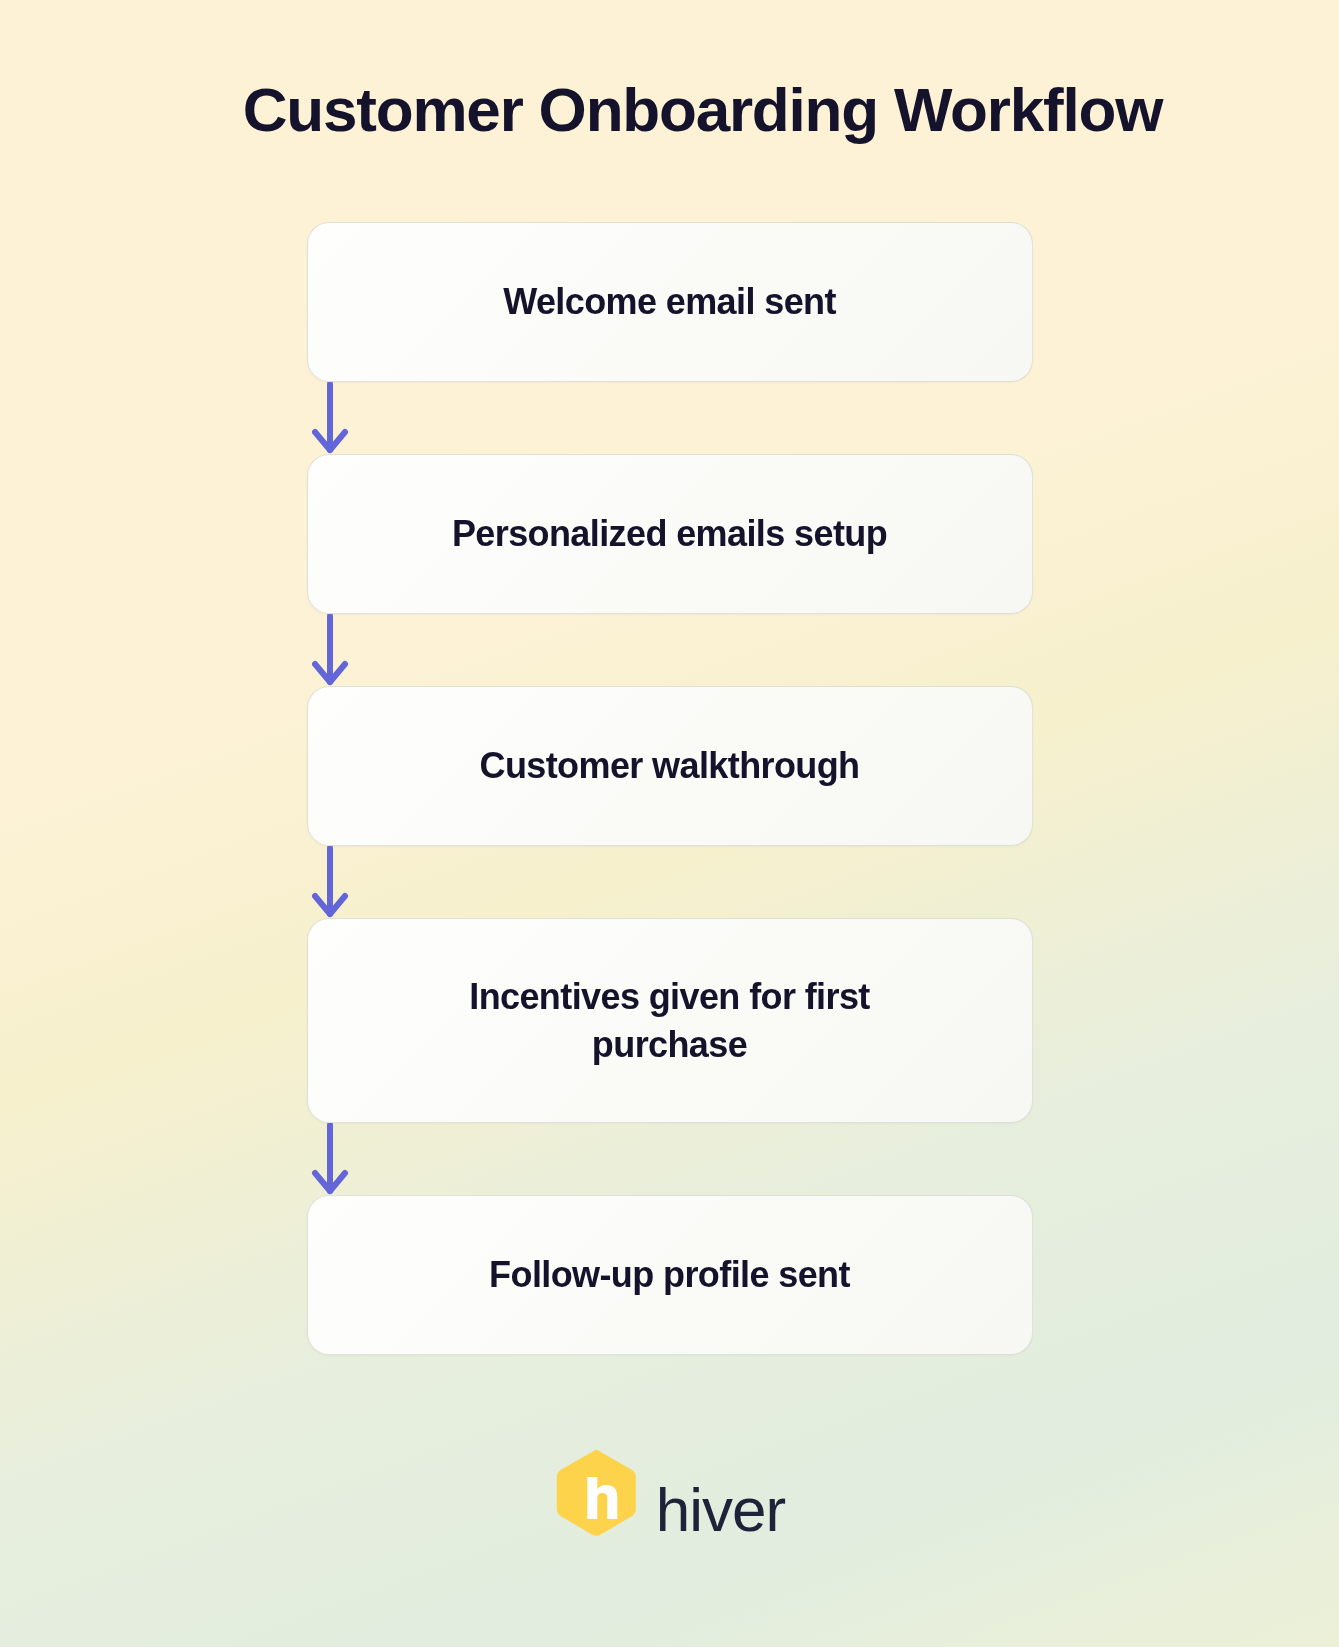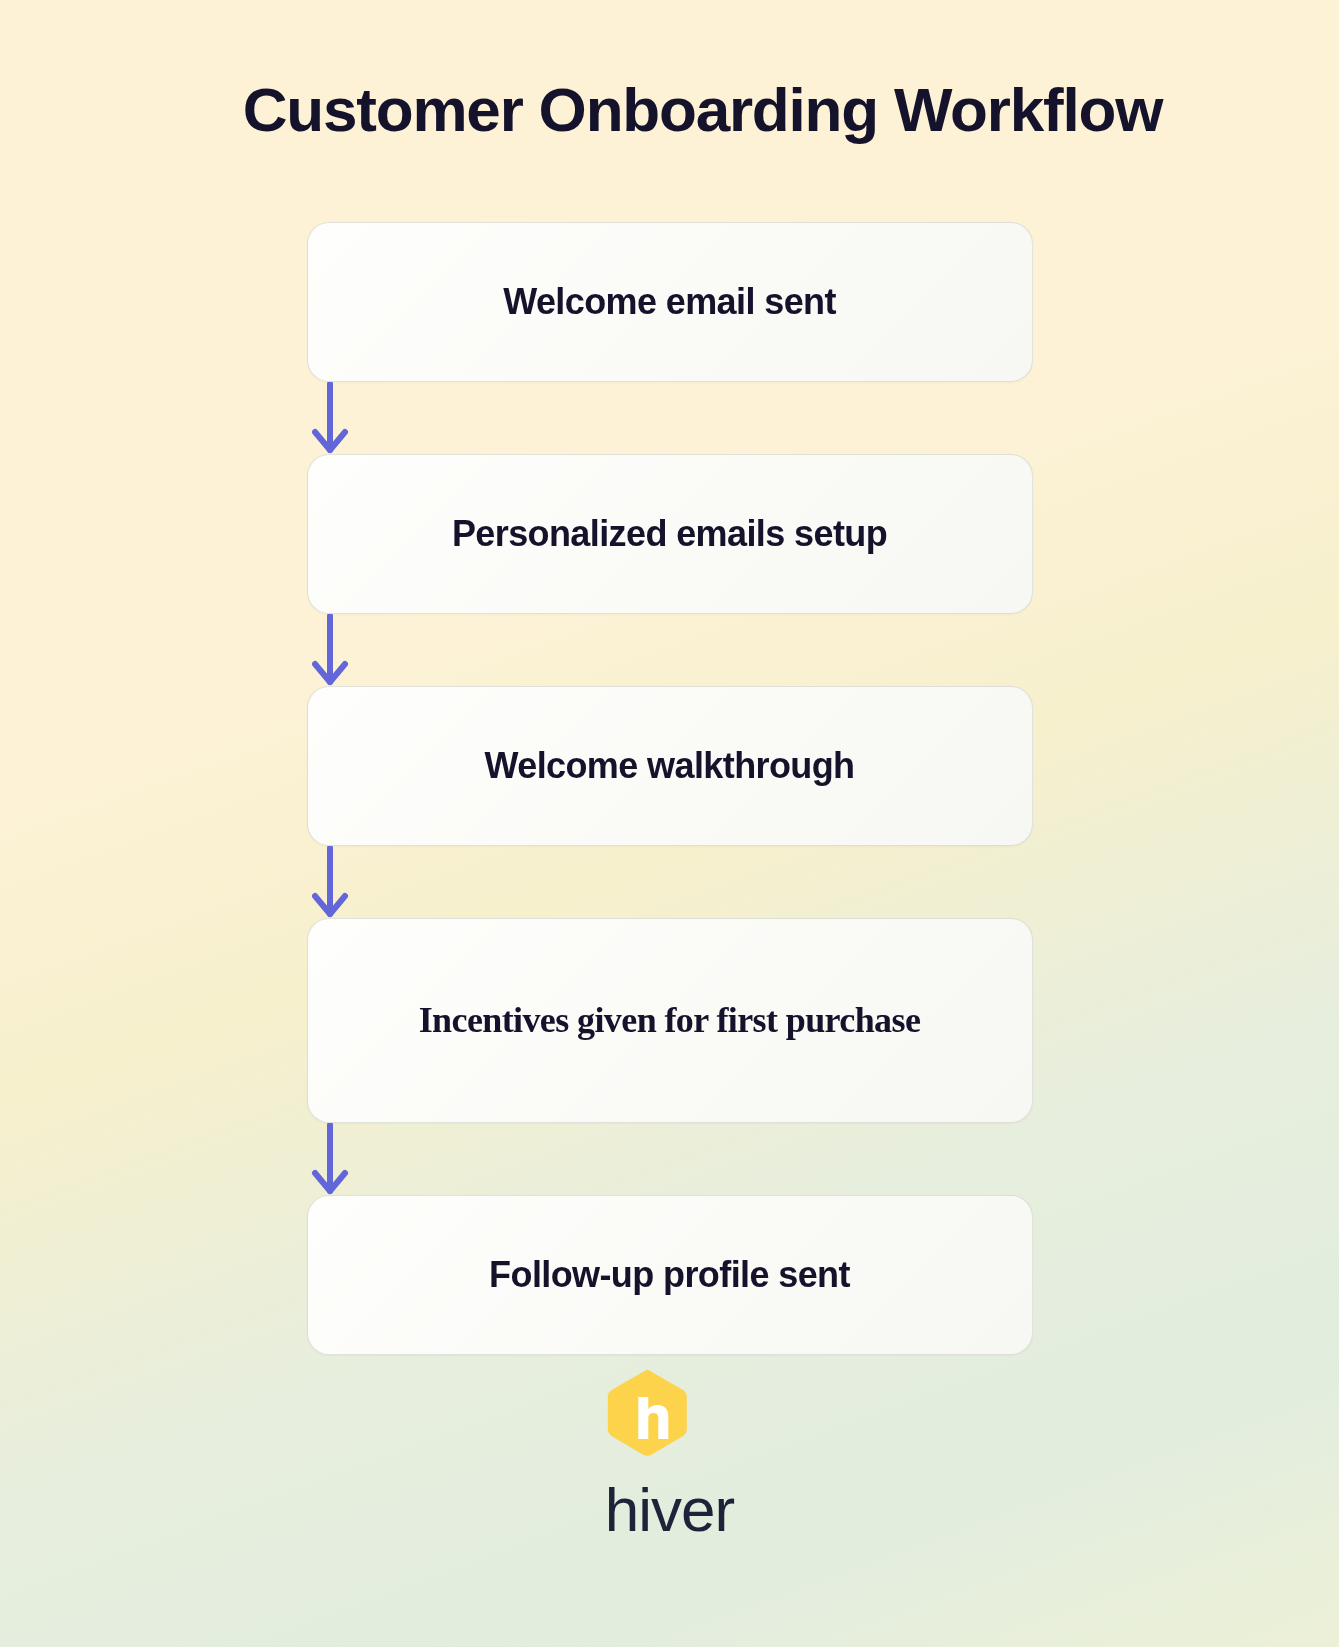--- a/index.html
+++ b/index.html
@@ -164,7 +164,7 @@
     </span>
 
     <div class="card">
-      <p class="card-label">Welcome walkthrough</p>
+      <p class="card-label">Customer walkthrough</p>
     </div>
 
     <span class="arrow">

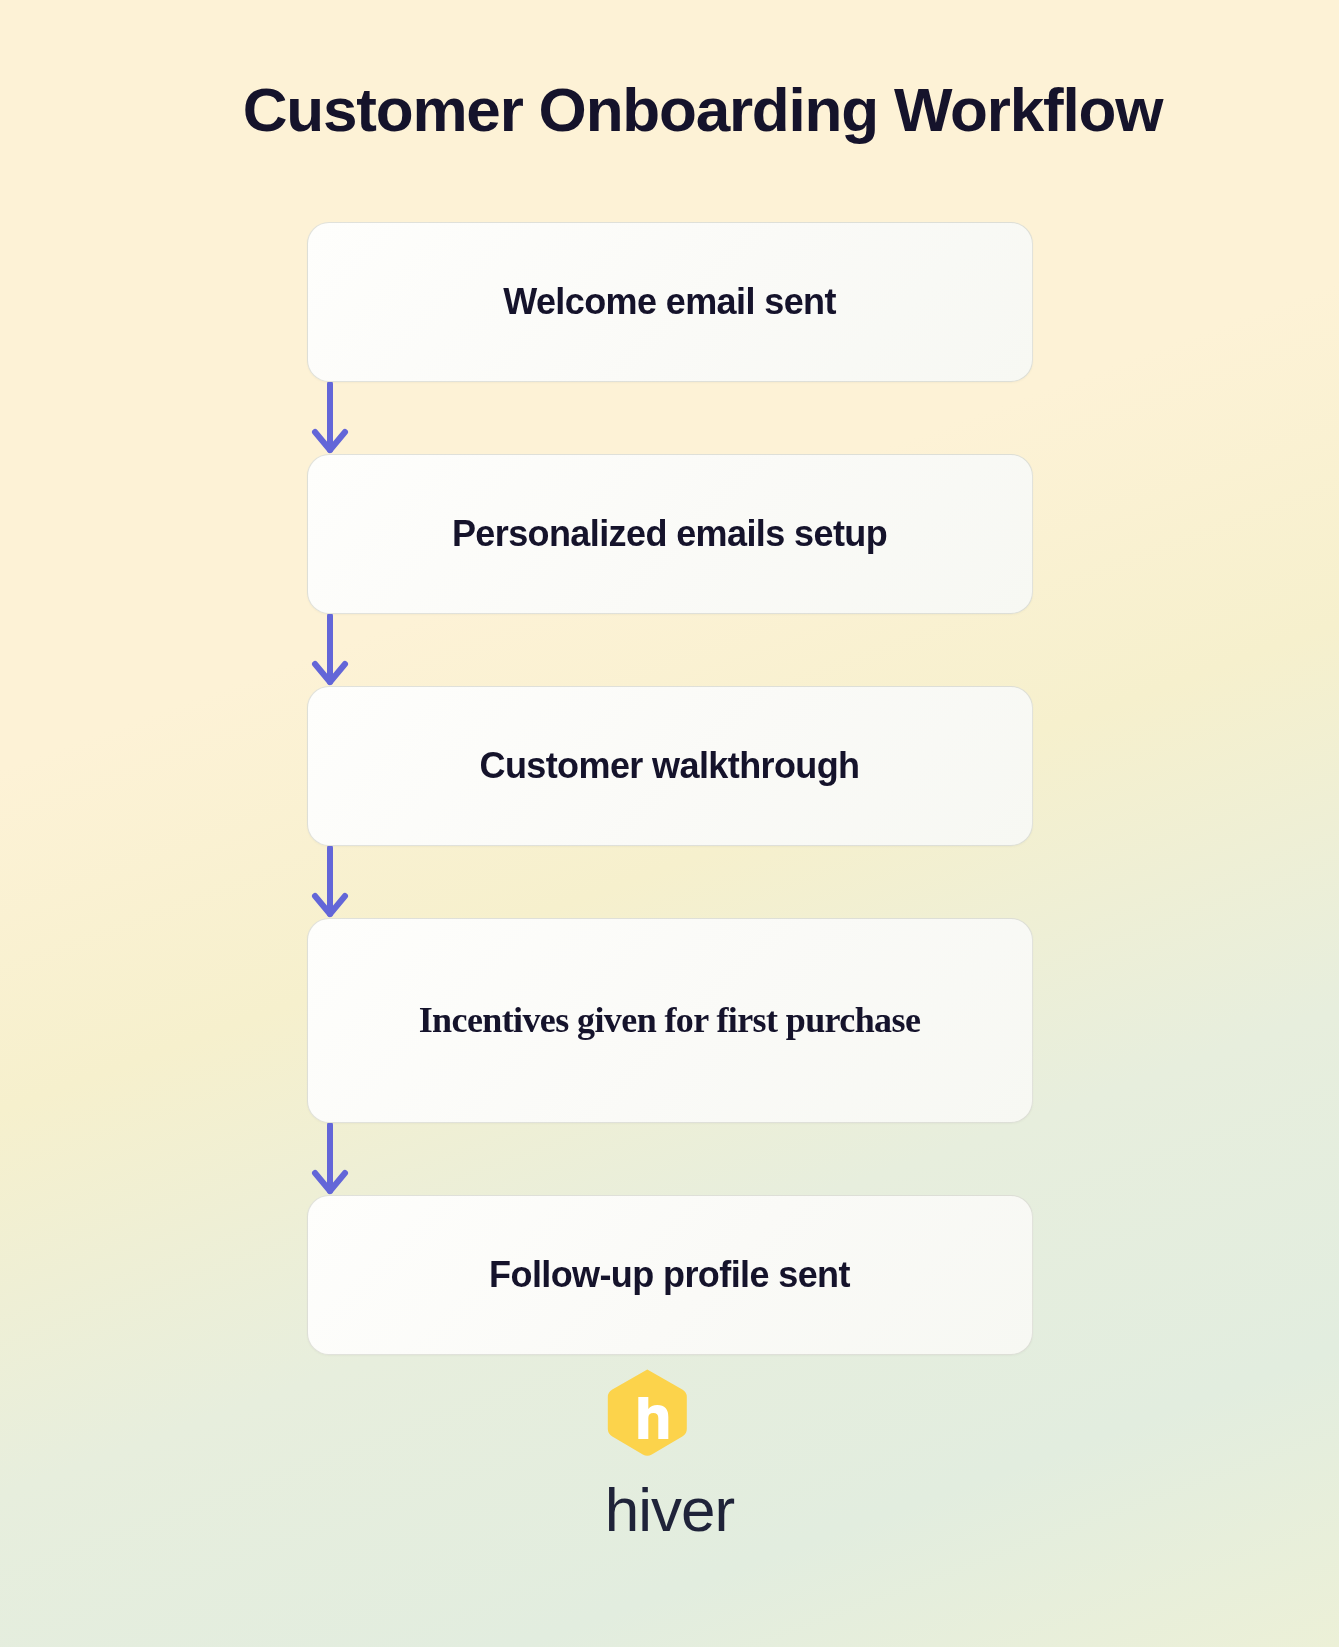--- a/index.html
+++ b/index.html
@@ -77,7 +77,6 @@
   }
   .card.tall {
     min-height: 205px;
-    font-family: Liberation Serif, serif;
   }
   .card-label {
     margin: 0;

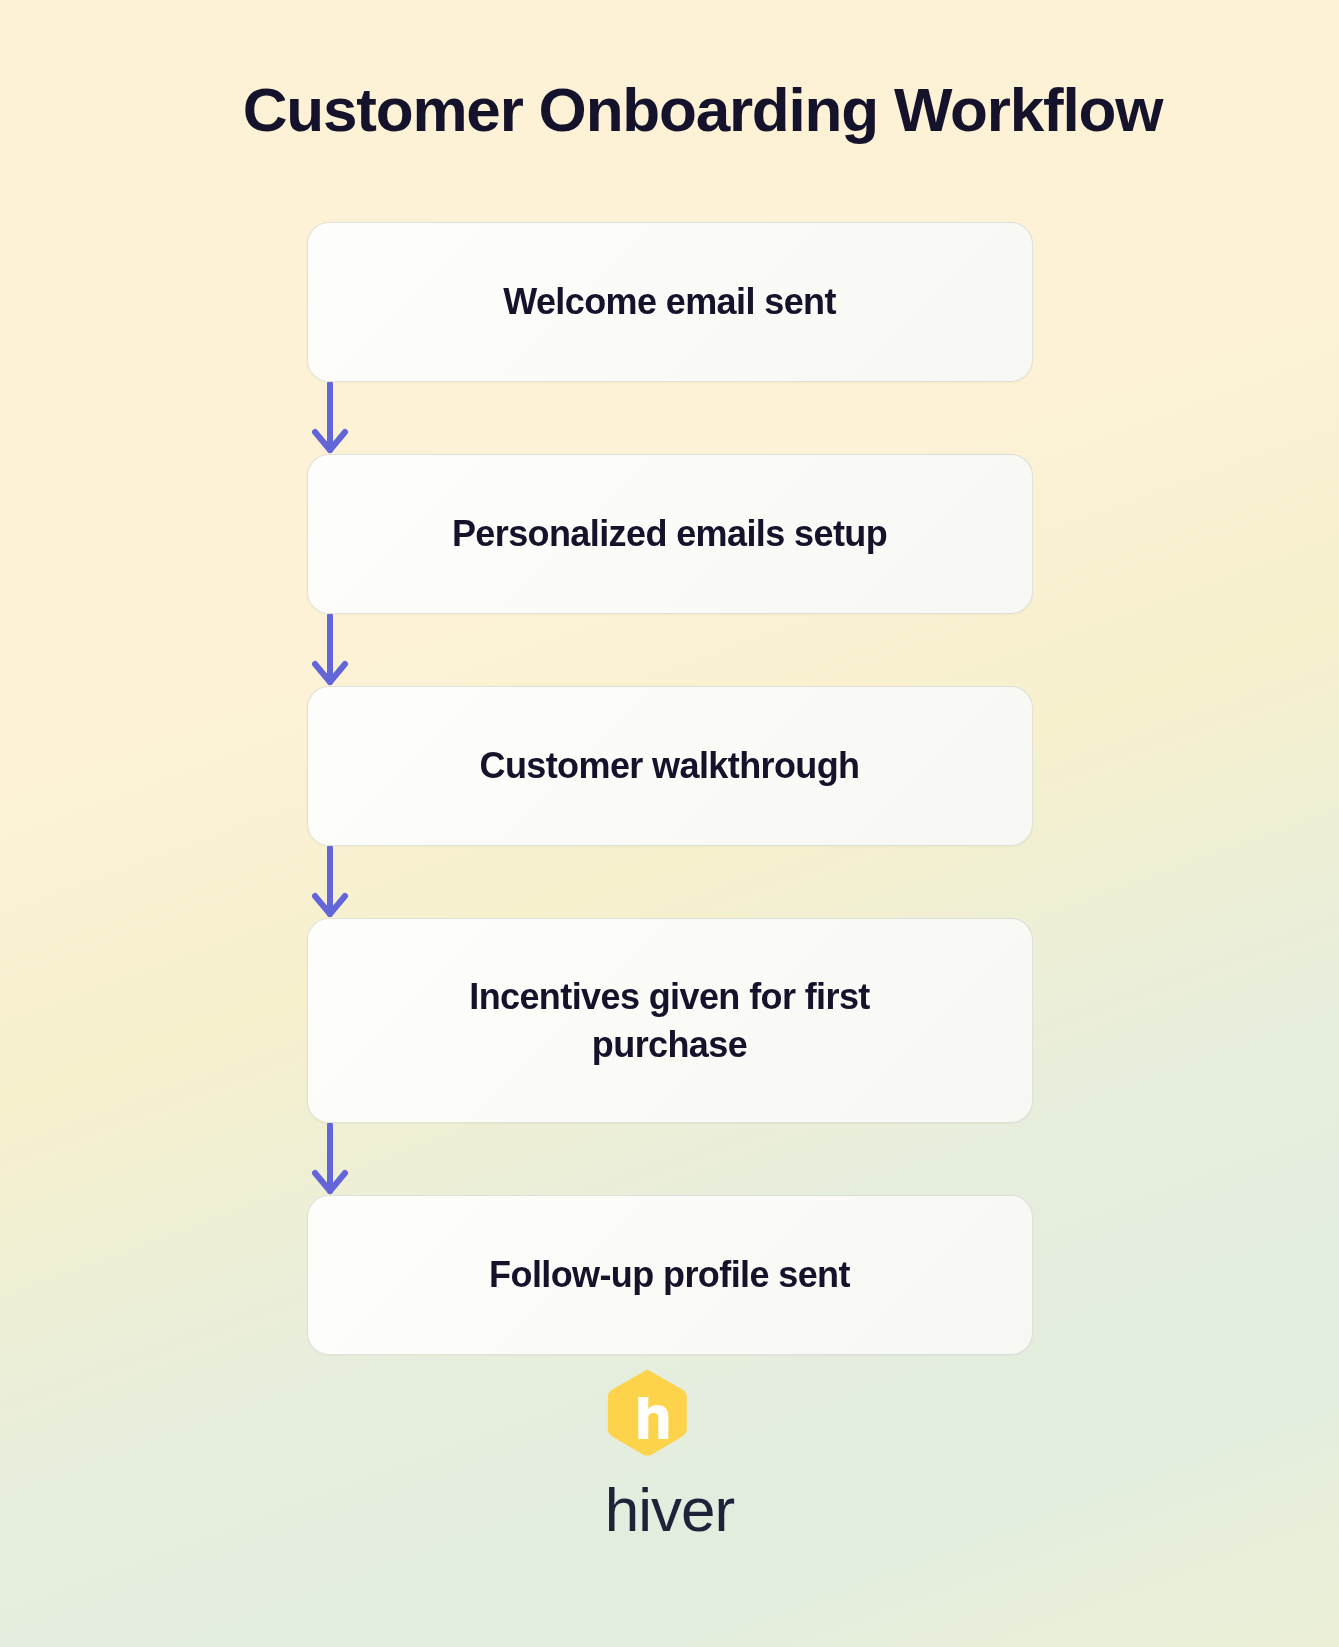--- a/index.html
+++ b/index.html
@@ -108,9 +108,8 @@
     transform: translateX(-50%);
     bottom: 108px;
     display: flex;
-    align-items: flex-start;
+    align-items: flex-end;
     gap: 18px;
-    flex-direction: column;
   }
   .brand-mark {
     width: 84px;

